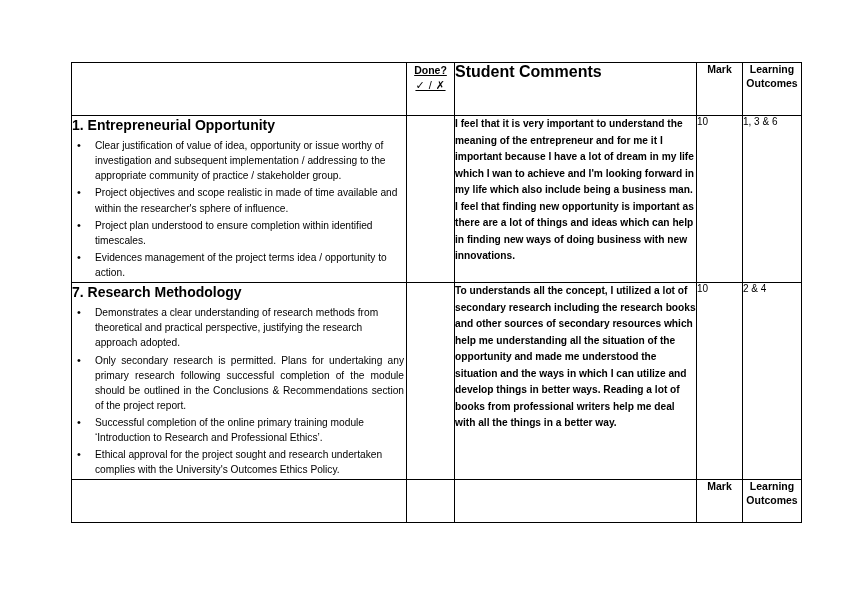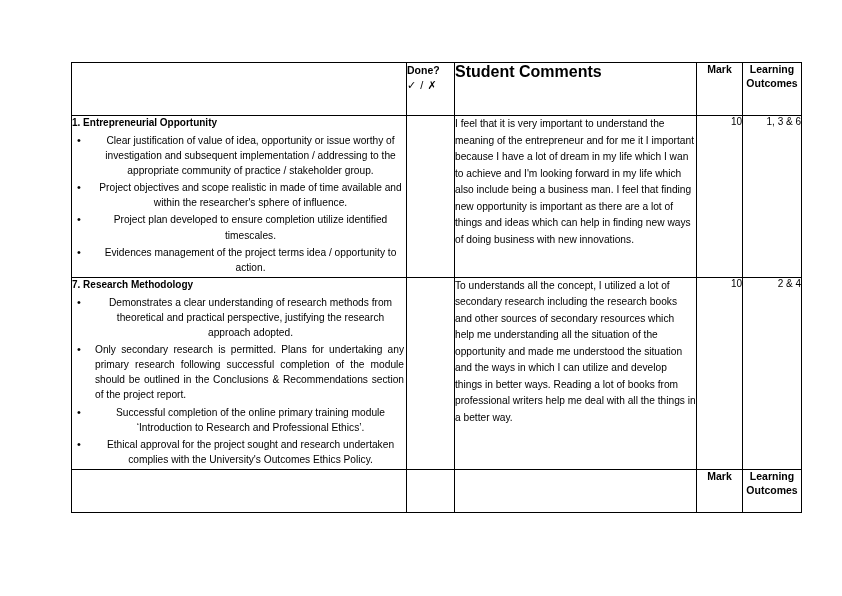--- a/index.html
+++ b/index.html
@@ -50,11 +50,12 @@
     border: none;
   }
   td.hdr-done {
-    text-align: left;
+    text-align: center;
     padding: 6px 0 4px 4px;
     font-weight: bold;
     font-size: 10.5px;
     line-height: 1.45;
+    text-decoration: underline;
   }
   td.hdr-done .done-label { display: block; }
   td.hdr-done .done-marks {

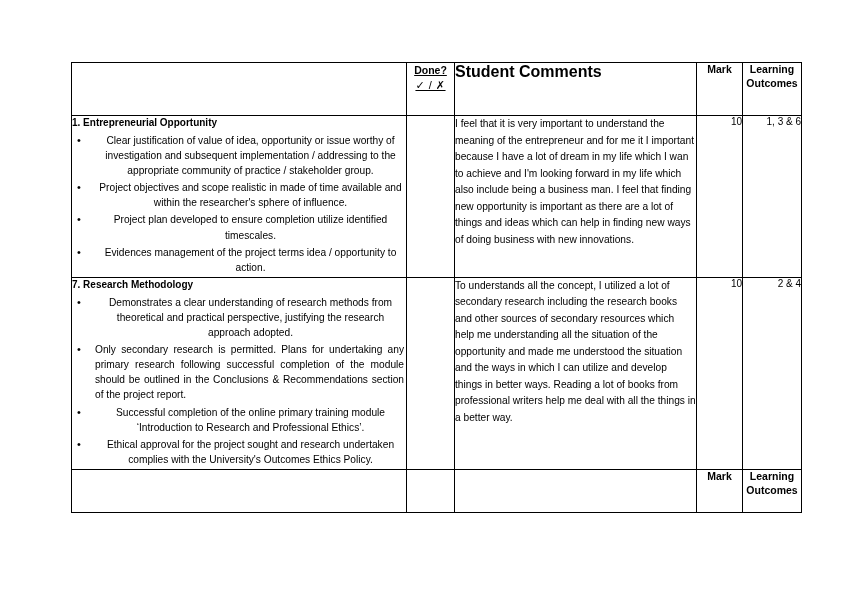--- a/index.html
+++ b/index.html
@@ -93,7 +93,7 @@
   }
   .crit-title {
     font-weight: bold;
-    font-size: 10px;
+    font-size: 14px;
     margin: 0 0 4px 0;
     line-height: 1.3;
   }

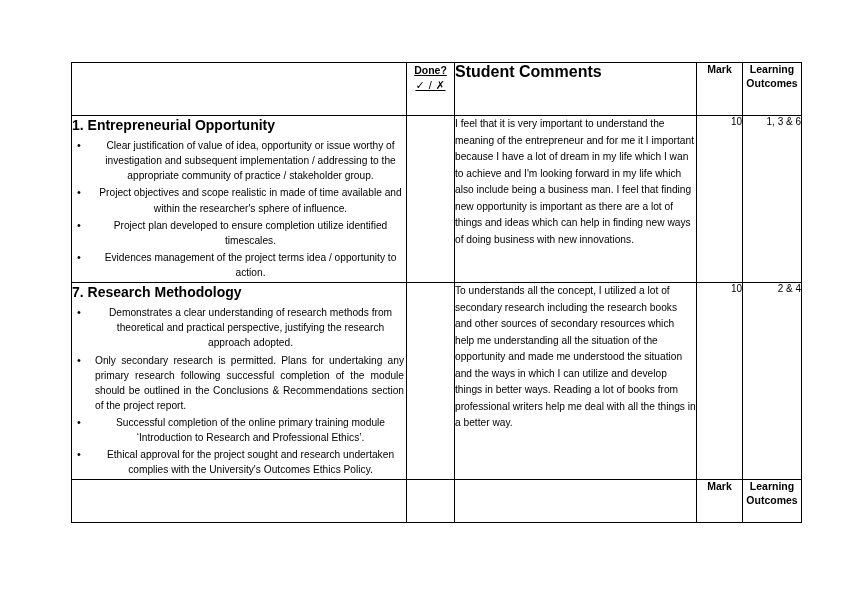--- a/index.html
+++ b/index.html
@@ -127,6 +127,7 @@
     padding: 6px 6px 6px 5px;
     font-size: 10.2px;
     line-height: 1.62;
+    font-weight: bold;
   }
 
   

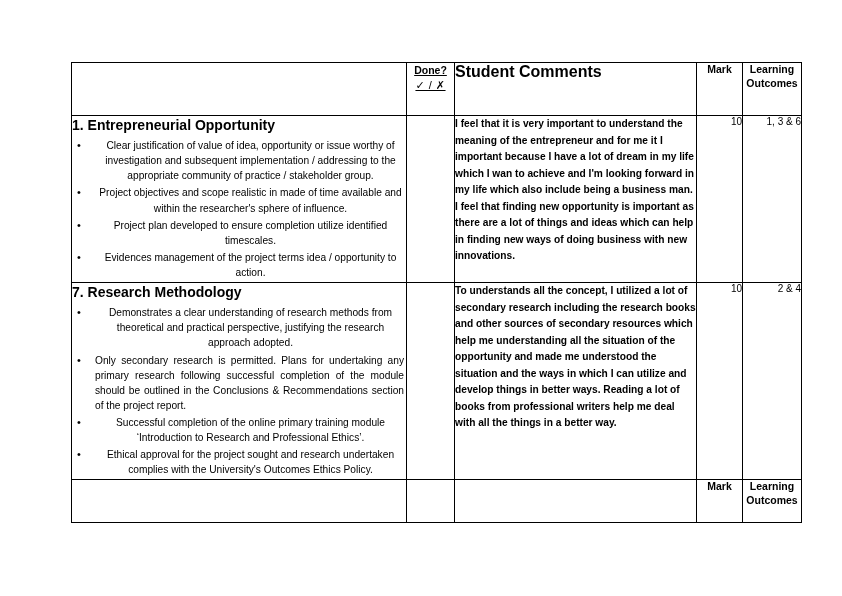--- a/index.html
+++ b/index.html
@@ -132,7 +132,7 @@
 
   
   td.mark, td.lo {
-    text-align: right;
+    text-align: left;
     vertical-align: middle;
     font-size: 10px;
   }

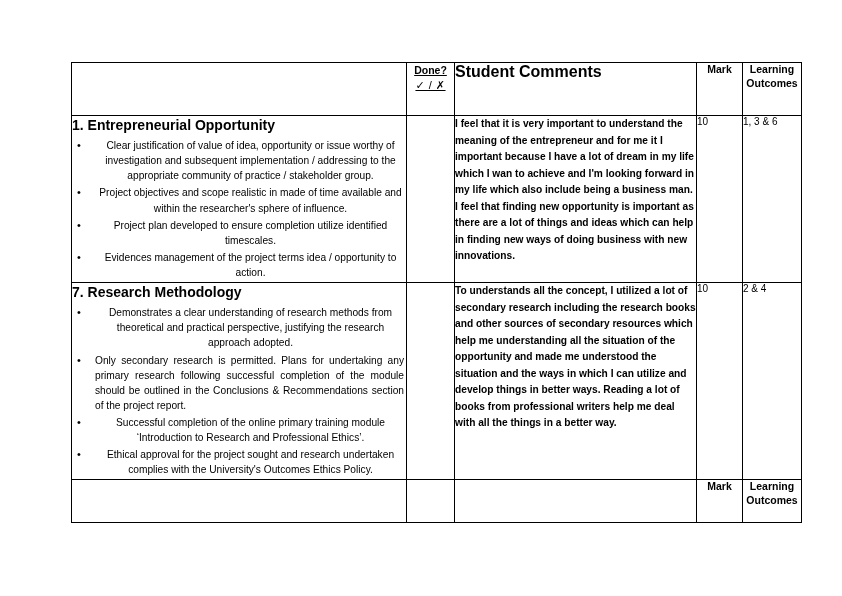--- a/index.html
+++ b/index.html
@@ -108,7 +108,6 @@
     margin-bottom: 2px;
     font-size: 10.2px;
     line-height: 1.48;
-    text-align: center;
   }
   ul.crit-list li::before {
     content: "\2022";

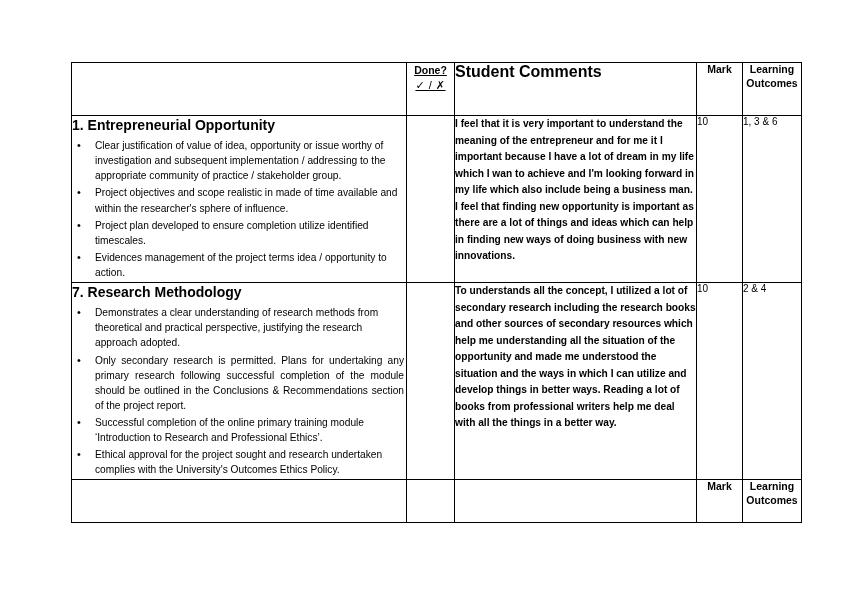--- a/index.html
+++ b/index.html
@@ -188,7 +188,7 @@
           <ul class="crit-list">
             <li>Clear justification of value of idea, opportunity or issue worthy of investigation and subsequent implementation / addressing to the appropriate community of practice / stakeholder group.</li>
             <li>Project objectives and scope realistic in made of time available and within the researcher's sphere of influence.</li>
-            <li>Project plan developed to ensure completion utilize identified timescales.</li>
+            <li>Project plan understood to ensure completion within identified timescales.</li>
             <li>Evidences management of the project terms idea / opportunity to action.</li>
           </ul>
         </td>

